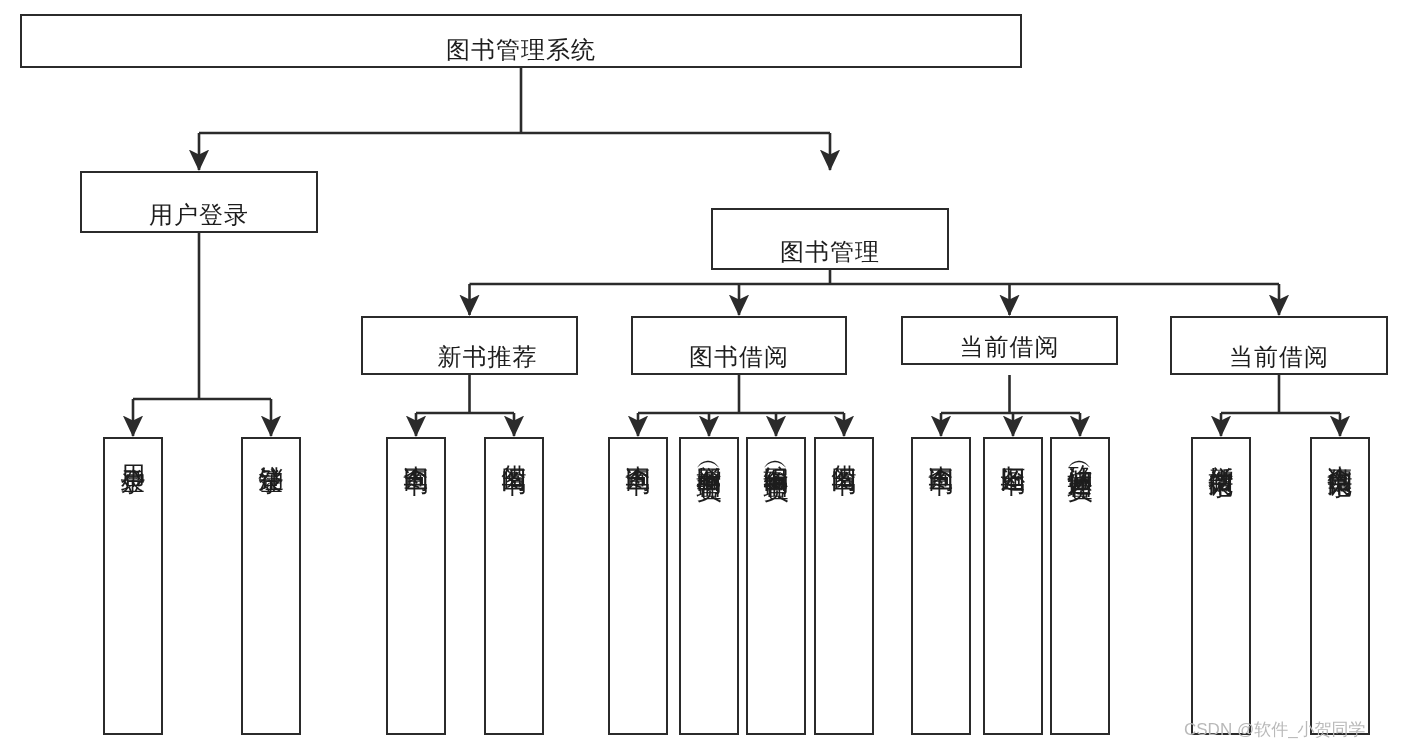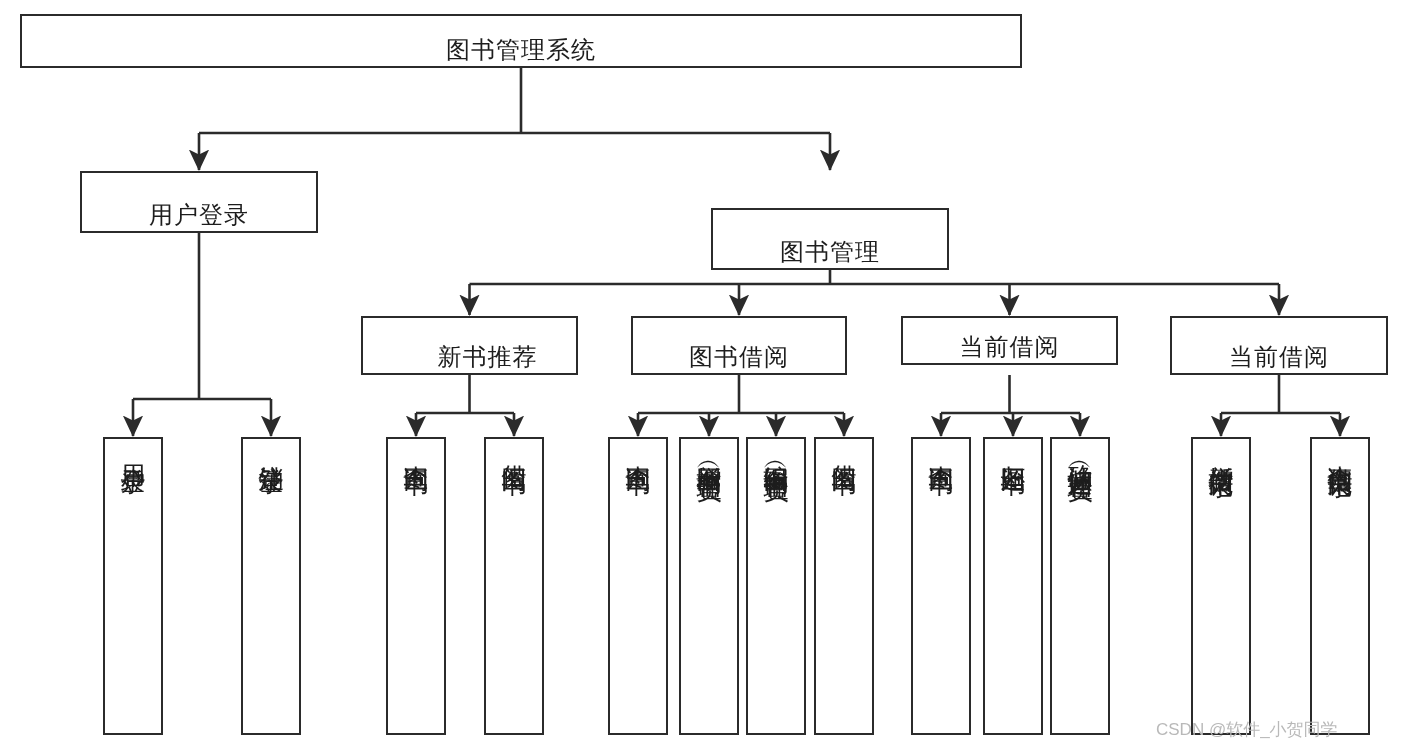--- a/index.html
+++ b/index.html
@@ -169,7 +169,7 @@
       </div>
     </div>
 
-  <div class="watermark" style="left: 1156px; top: 718px;">CSDN @软件_小贺同学</div>
+  <div class="watermark" style="left: 1184px; top: 718px;">CSDN @软件_小贺同学</div>
 
 </div>
 

